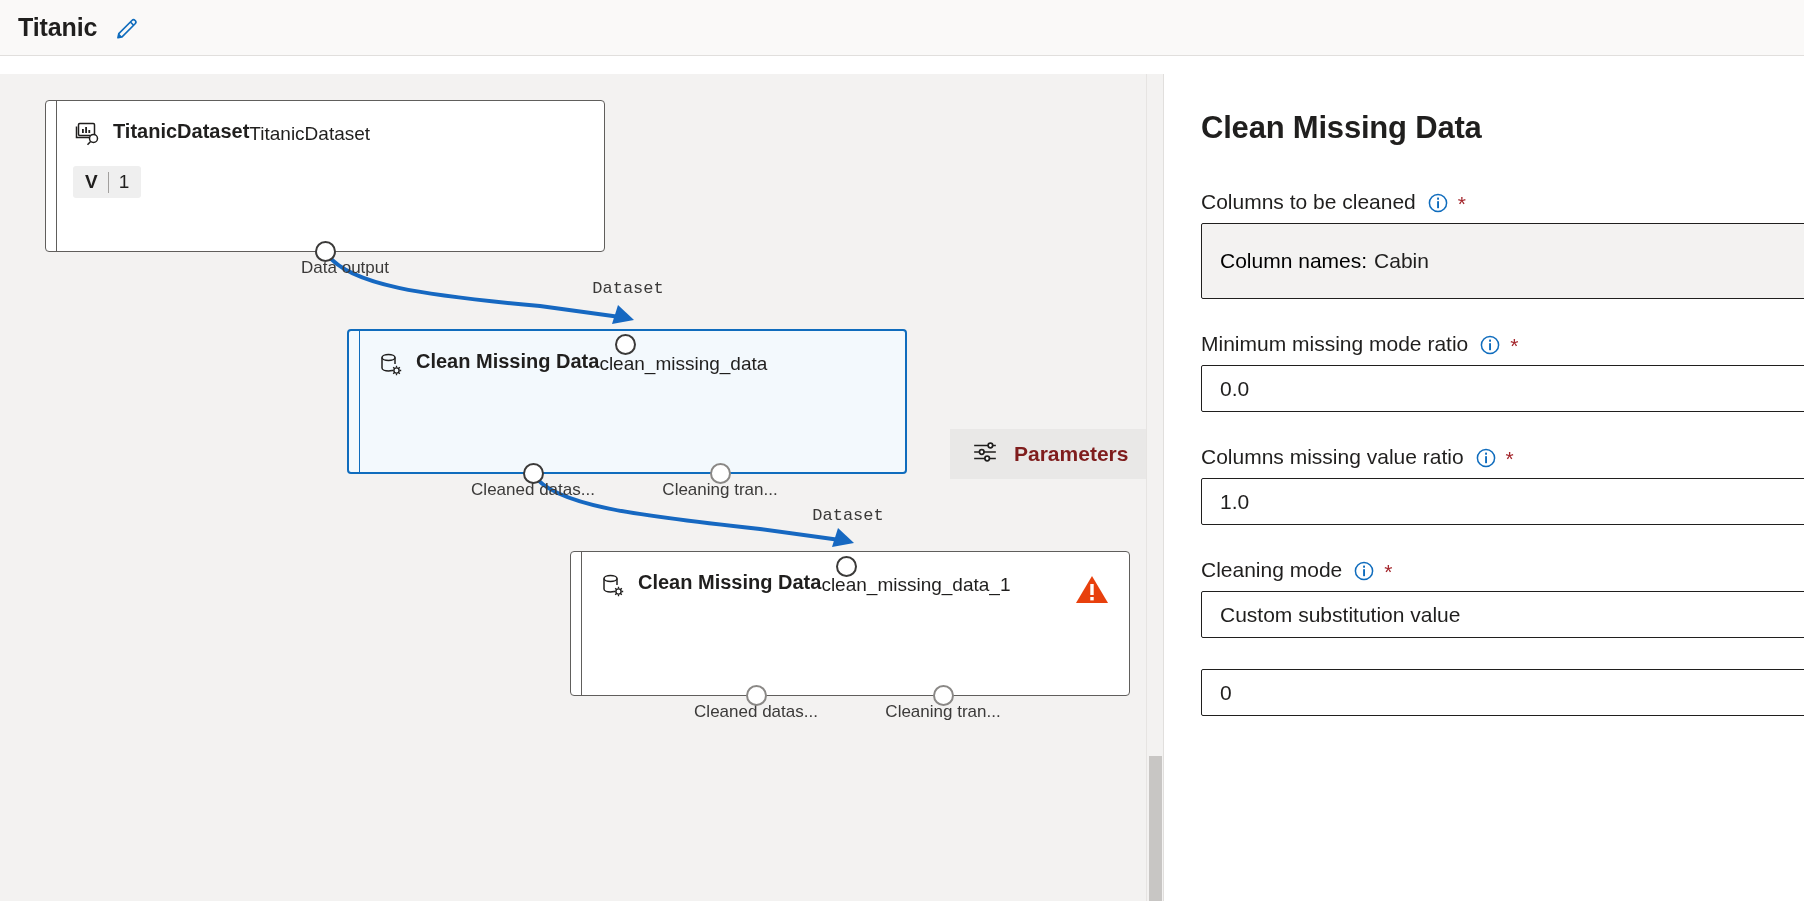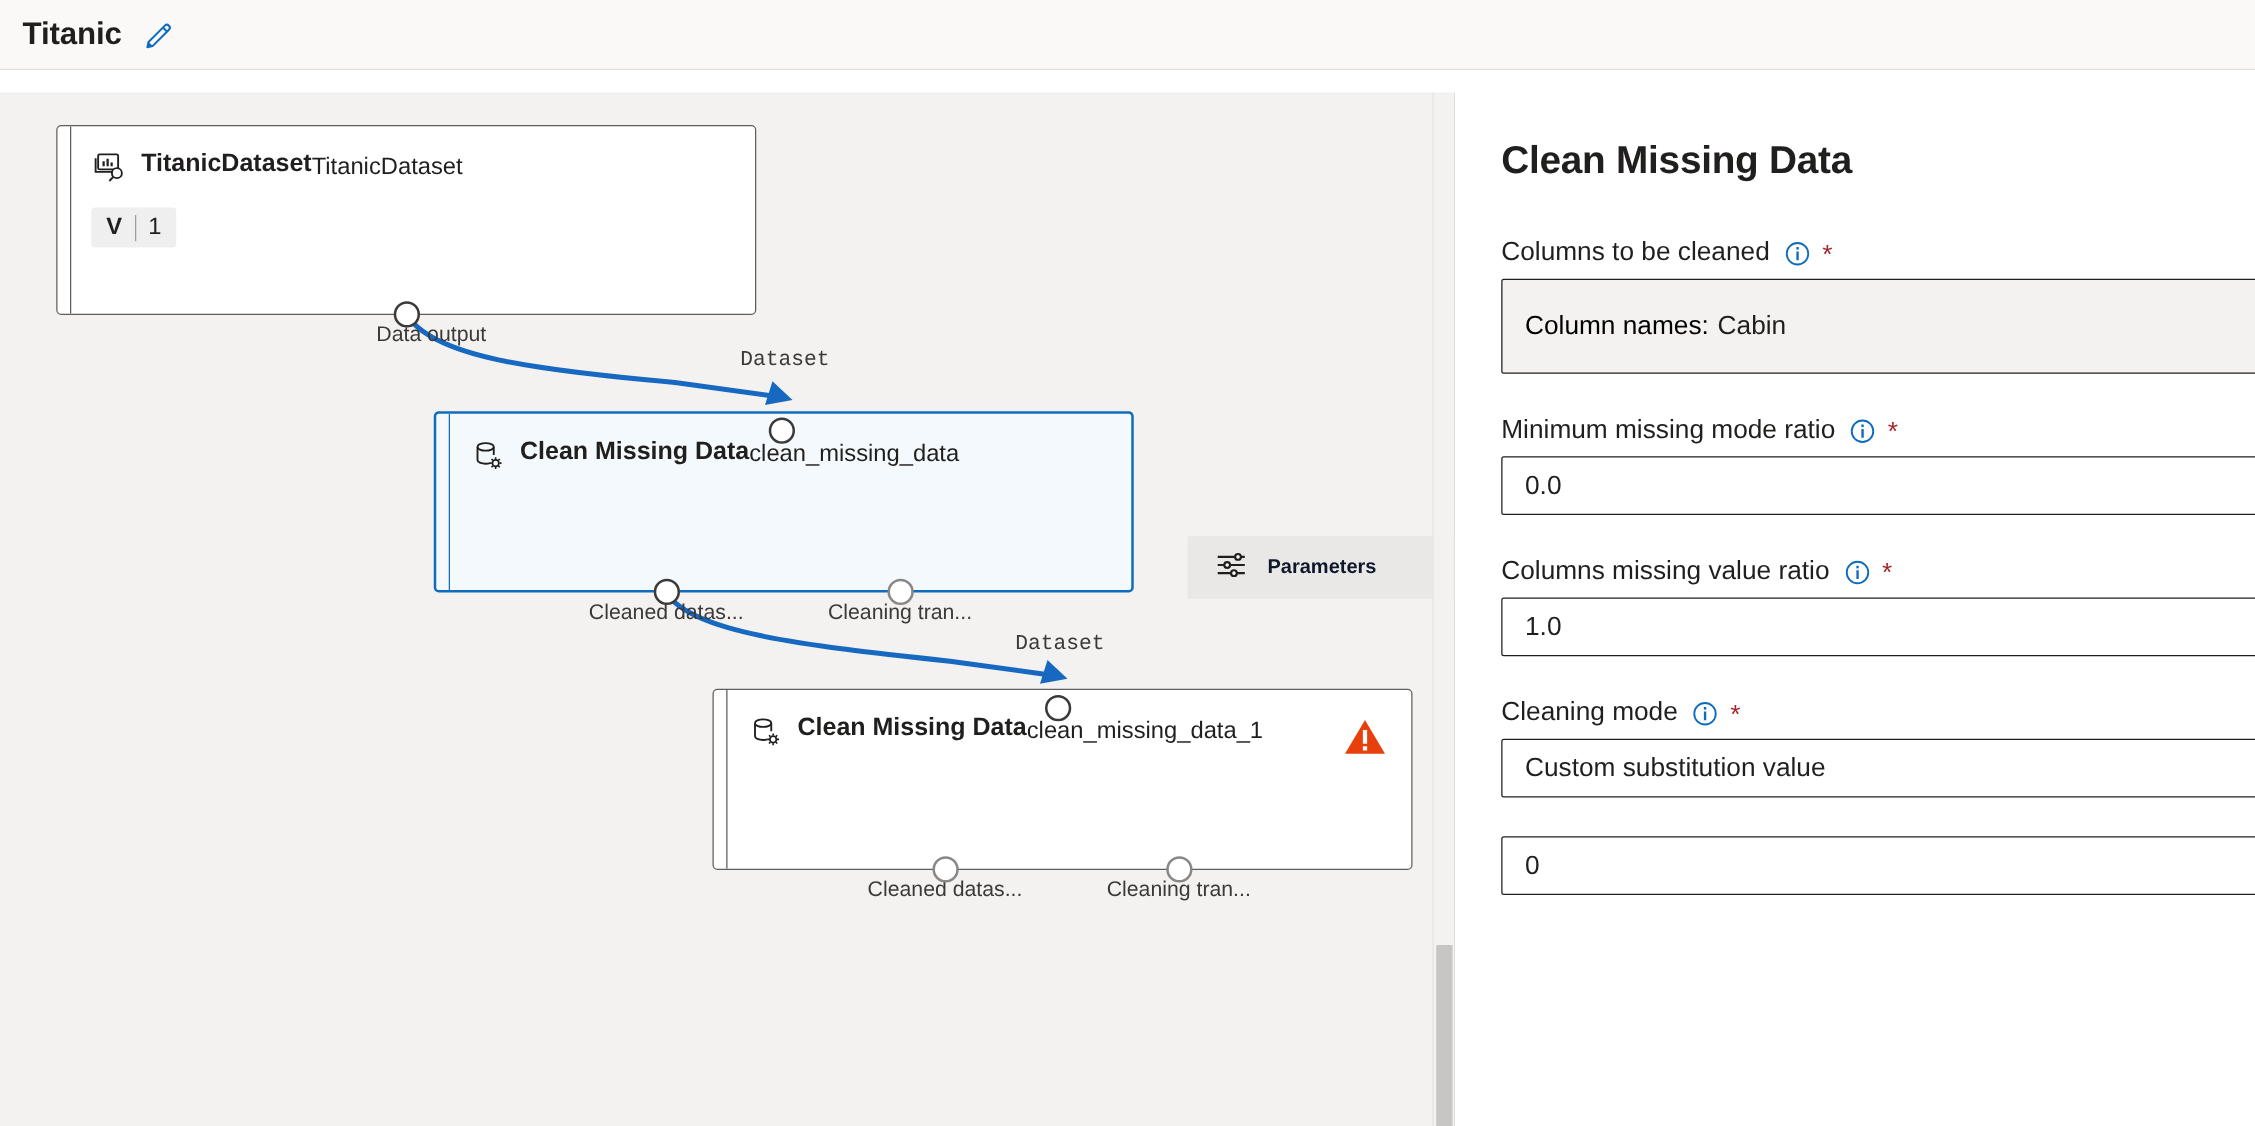--- a/index.html
+++ b/index.html
@@ -103,7 +103,7 @@
     display: flex; align-items: center; padding-left: 22px;
     cursor: pointer;
   }
-  .param-tab-label { font-size: 16px; font-weight: 600; color: #0f172a; margin-left: 16px; }
+  .param-tab-label { font-size: 21px; font-weight: 600; color: #7f1d1d; margin-left: 16px; }
 
   
   .canvas-scrollbar {

